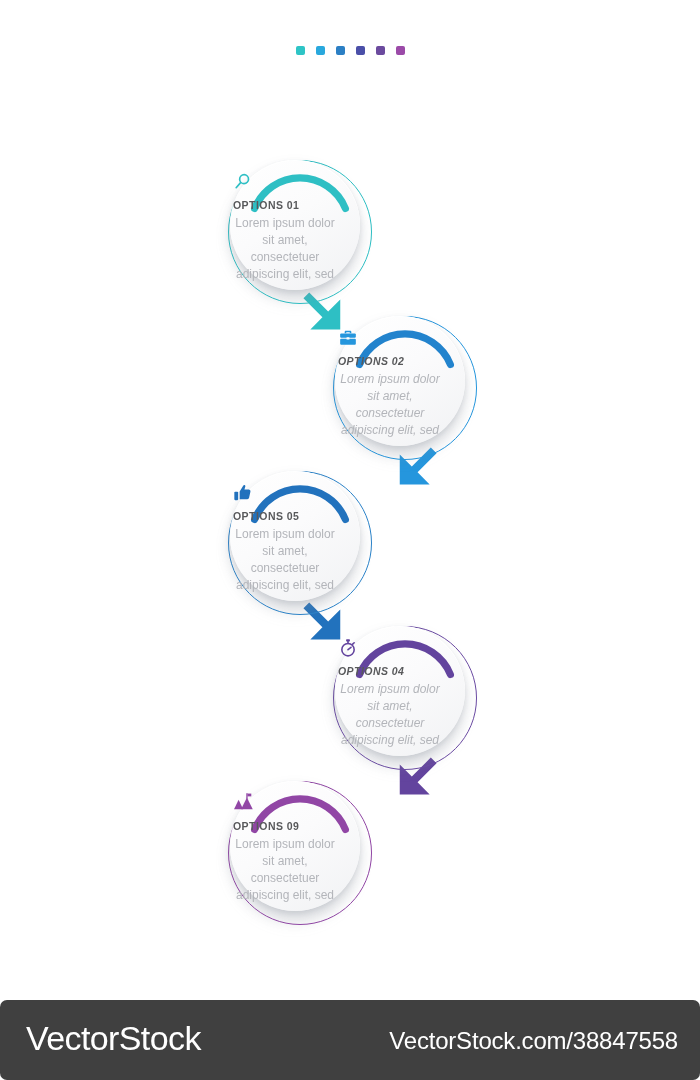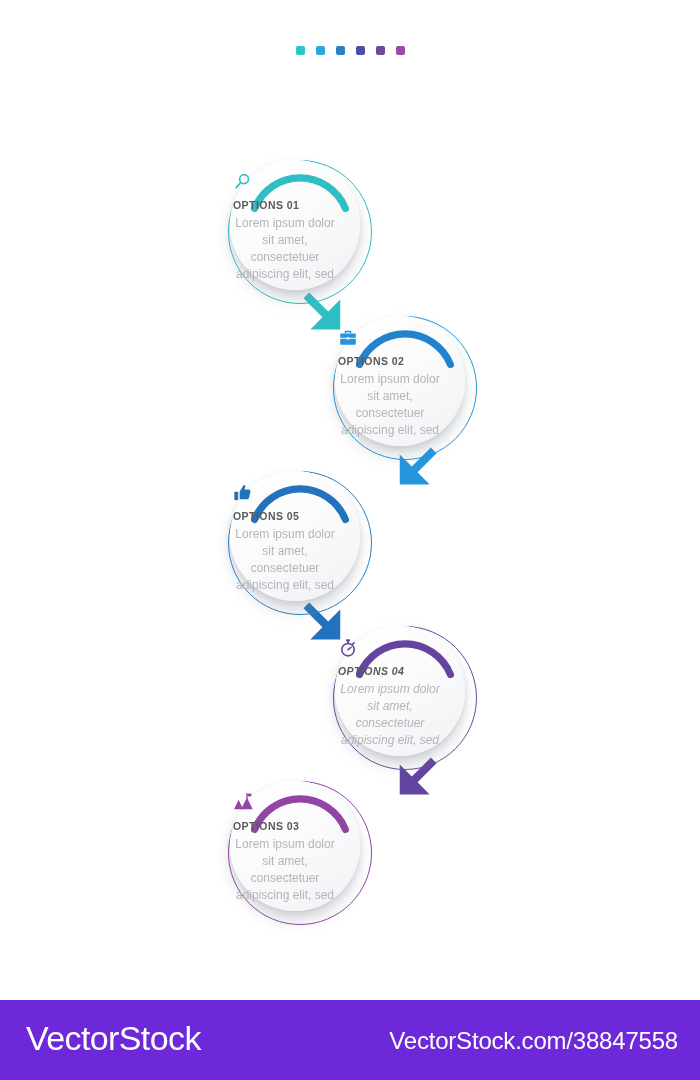--- a/index.html
+++ b/index.html
@@ -157,7 +157,7 @@
         <div class="opt-desc">Lorem ipsum dolor sit amet, consectetuer adipiscing elit, sed</div>
       </div>
     </div>
-    <div class="node" style="left: 333px; top: 316px;">
+    <div class="node" style="left: 333px; top: 316px; font-style: italic;">
       <div class="shadow-blob"></div>
       <div class="ring" style="border-color: rgb(37, 150, 221);"></div>
       <div class="disc"></div>

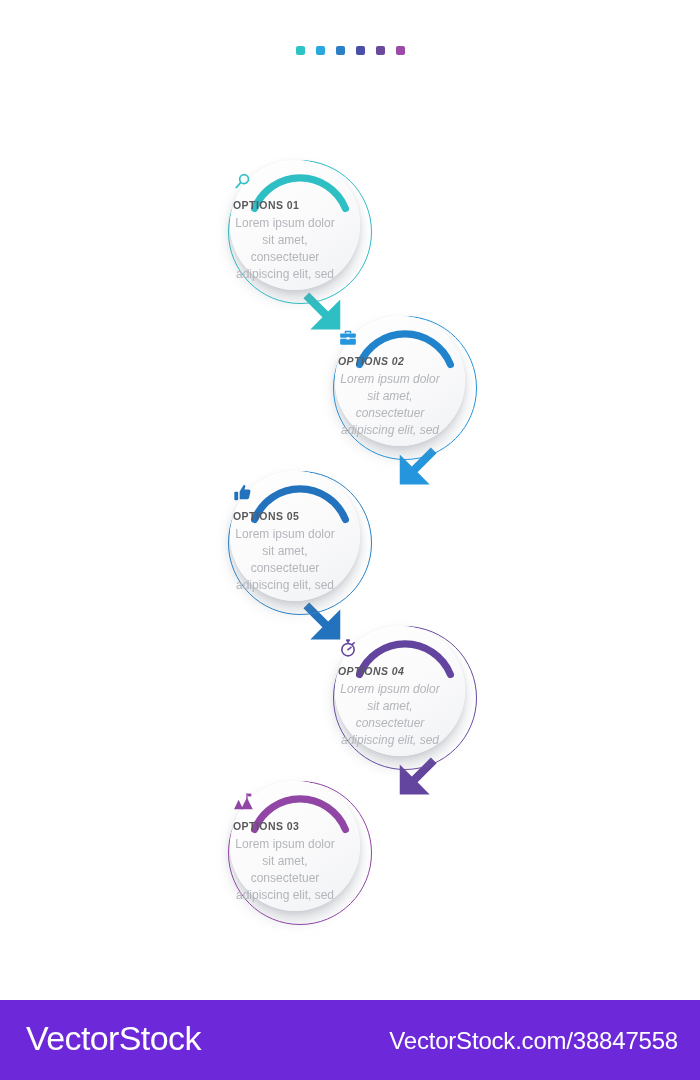--- a/index.html
+++ b/index.html
@@ -232,7 +232,7 @@
             <rect x="16.5" y="1.8" width="4.4" height="3.2"></rect>
           </svg>
         </div>
-        <div class="opt-title">OPTIONS 03</div>
+        <div class="opt-title">OPTIONS 09</div>
         <div class="opt-desc">Lorem ipsum dolor sit amet, consectetuer adipiscing elit, sed</div>
       </div>
     </div>

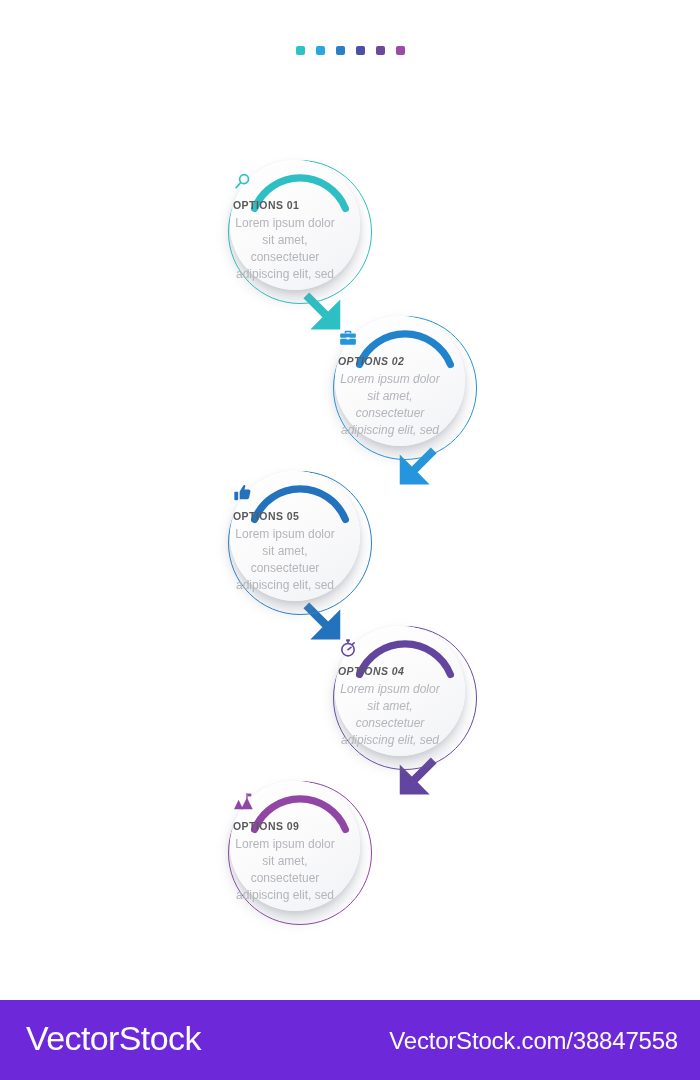--- a/index.html
+++ b/index.html
@@ -91,7 +91,7 @@
   
   #watermark {
     position:absolute; left:0; top:1000px;
-    width:700px; height:80px; background:#6d28d9;
+    width:700px; height:80px; background:#404040;border-radius:7px;
   }
   #wm-logo {
     position:absolute; left:26px; top:19px;

